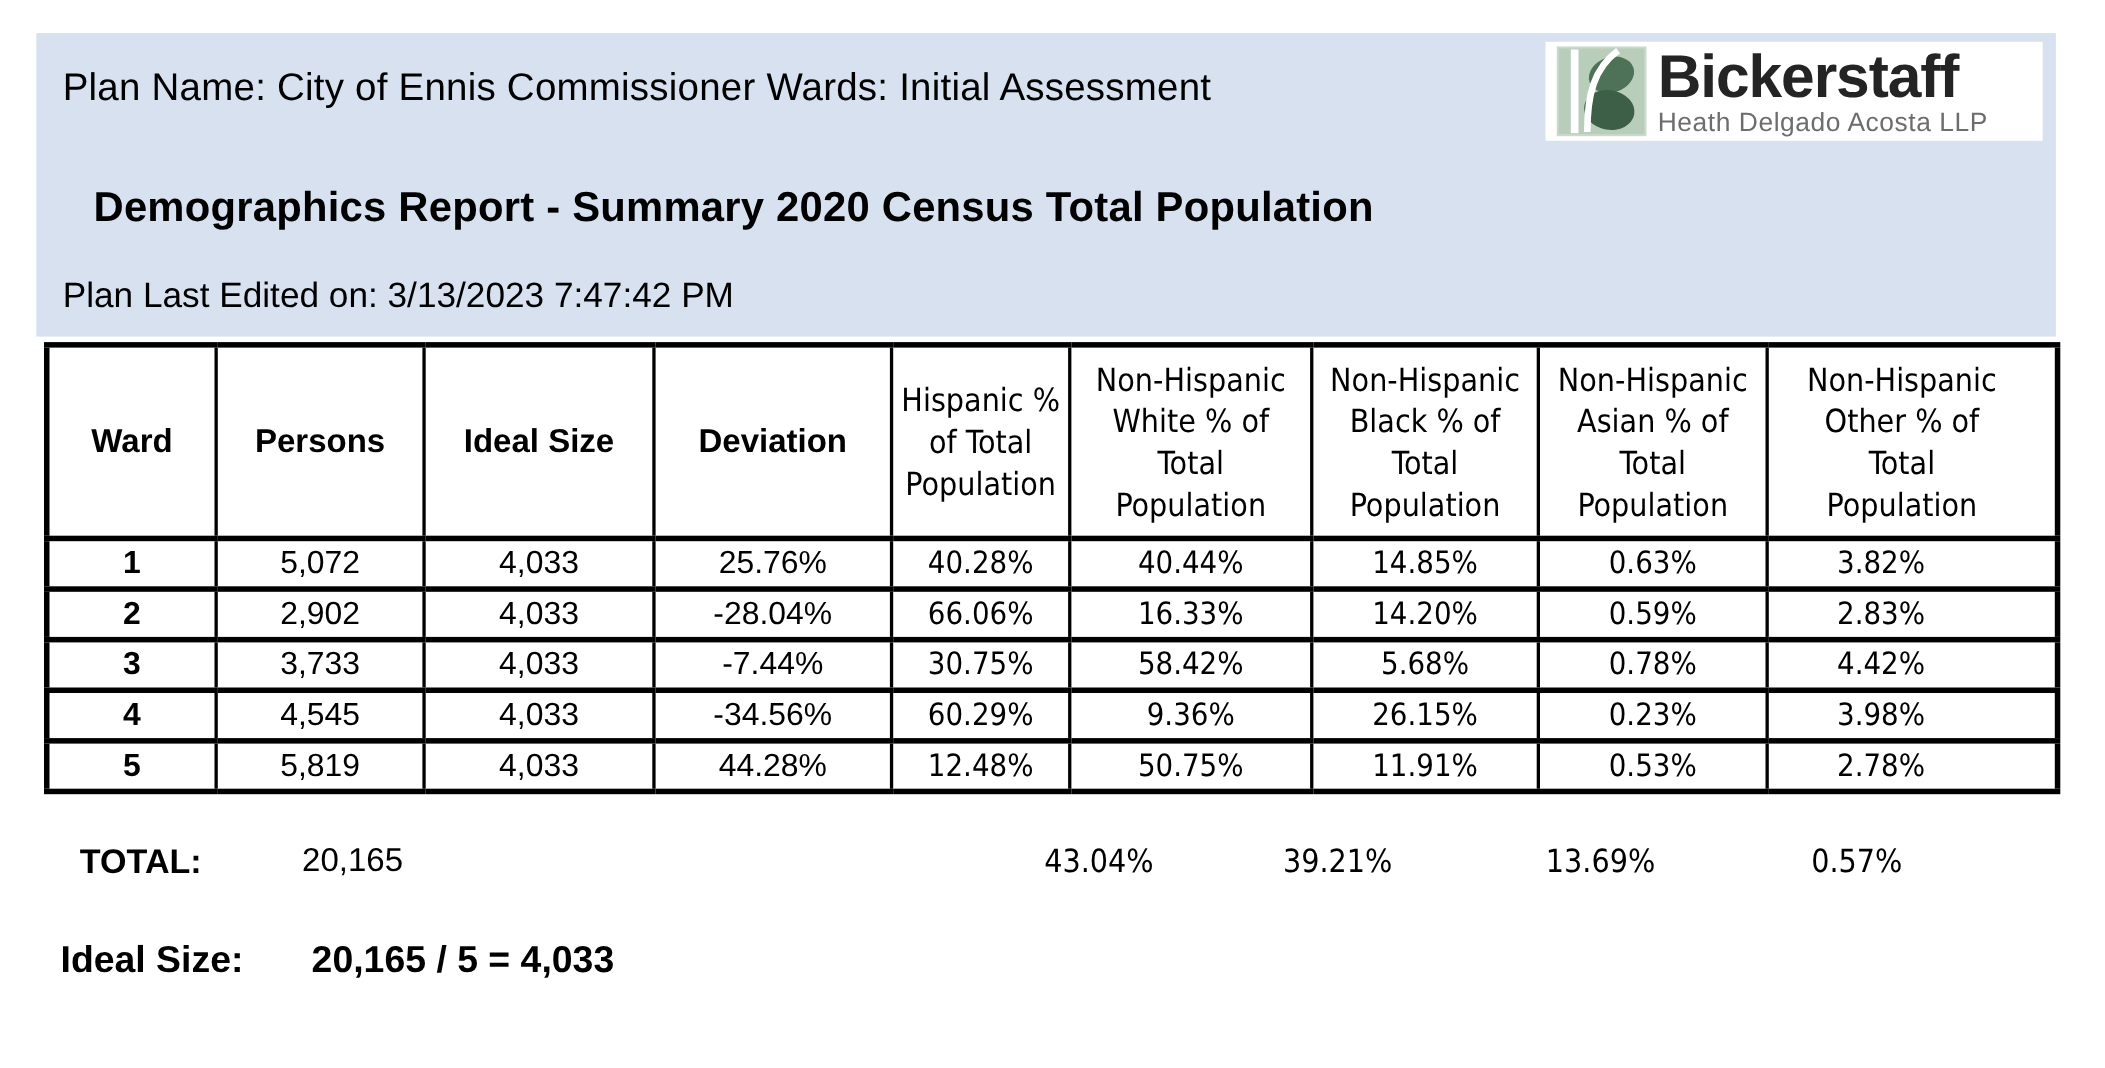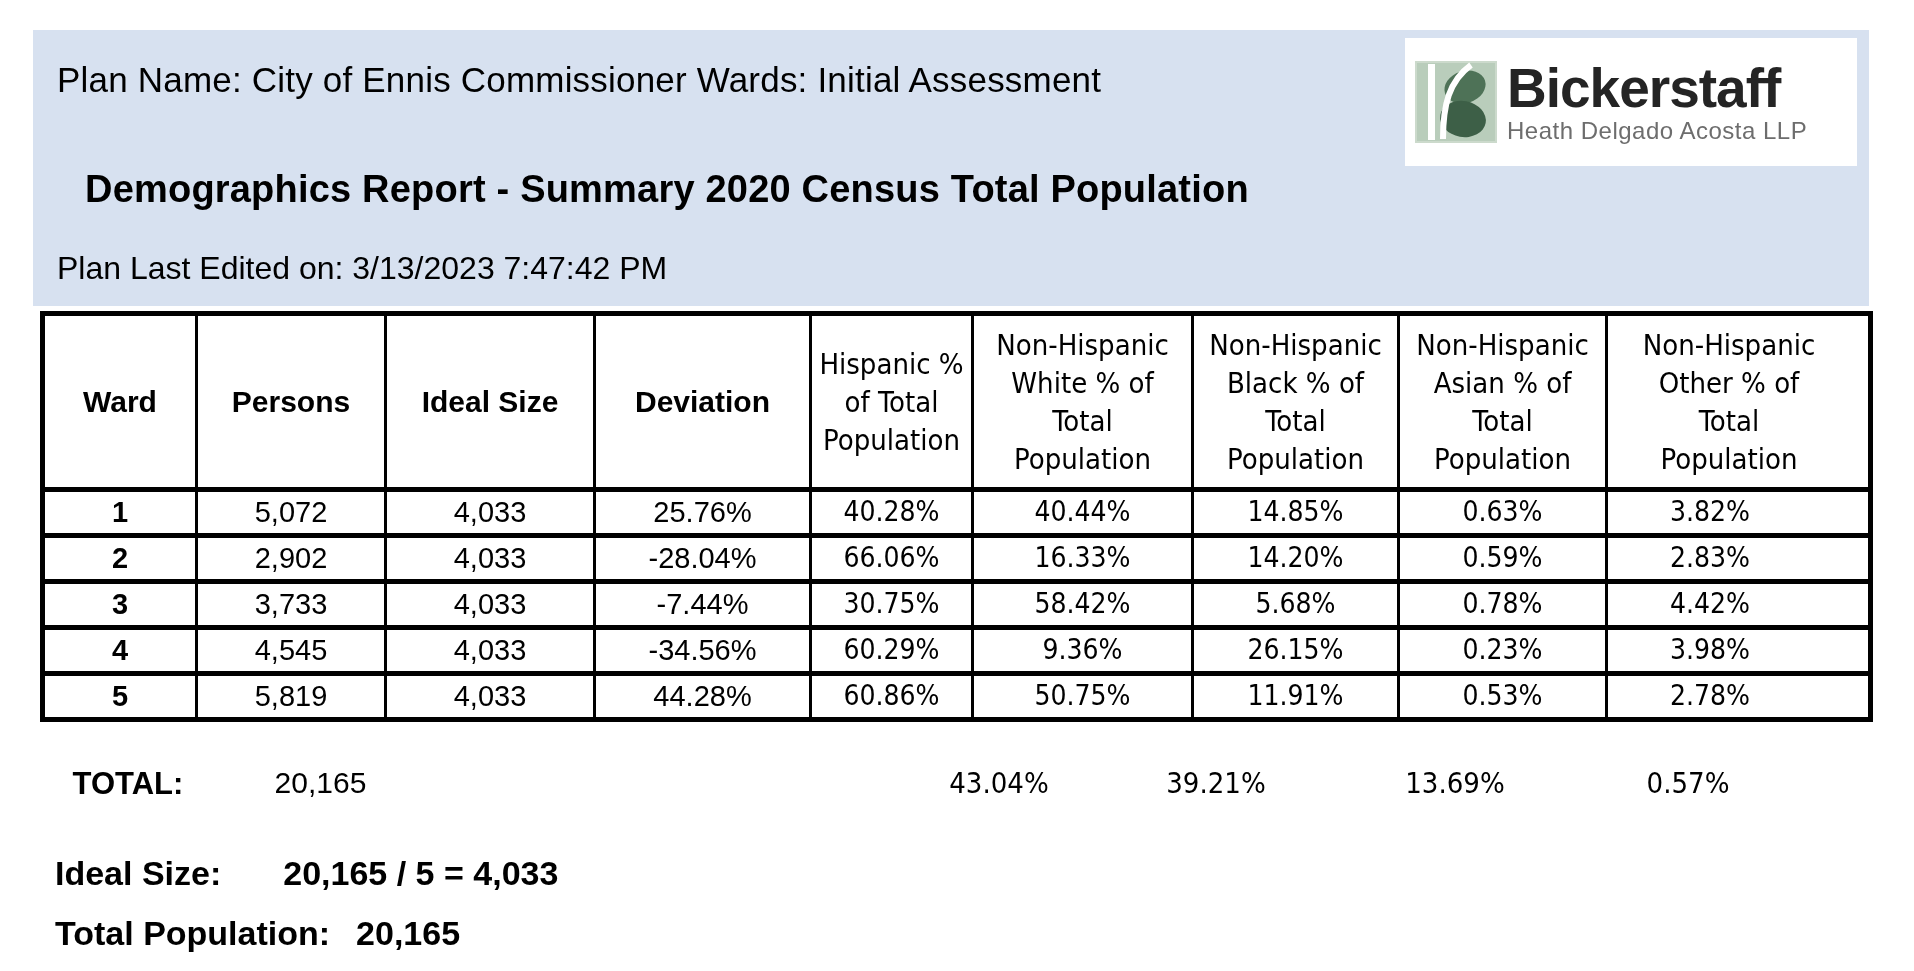--- a/index.html
+++ b/index.html
@@ -26,7 +26,7 @@
     font-size:35px;font-weight:normal;letter-spacing:.2px;
   }
   .logo-box{
-    position:absolute;left:1372px;top:8px;width:452px;height:128px;
+    position:absolute;left:1372px;top:8px;width:452px;height:90px;
     background:#ffffff;display:flex;align-items:center;padding:6px 10px;
   }
   .logo-mark{width:82px;height:82px;flex:0 0 auto;}

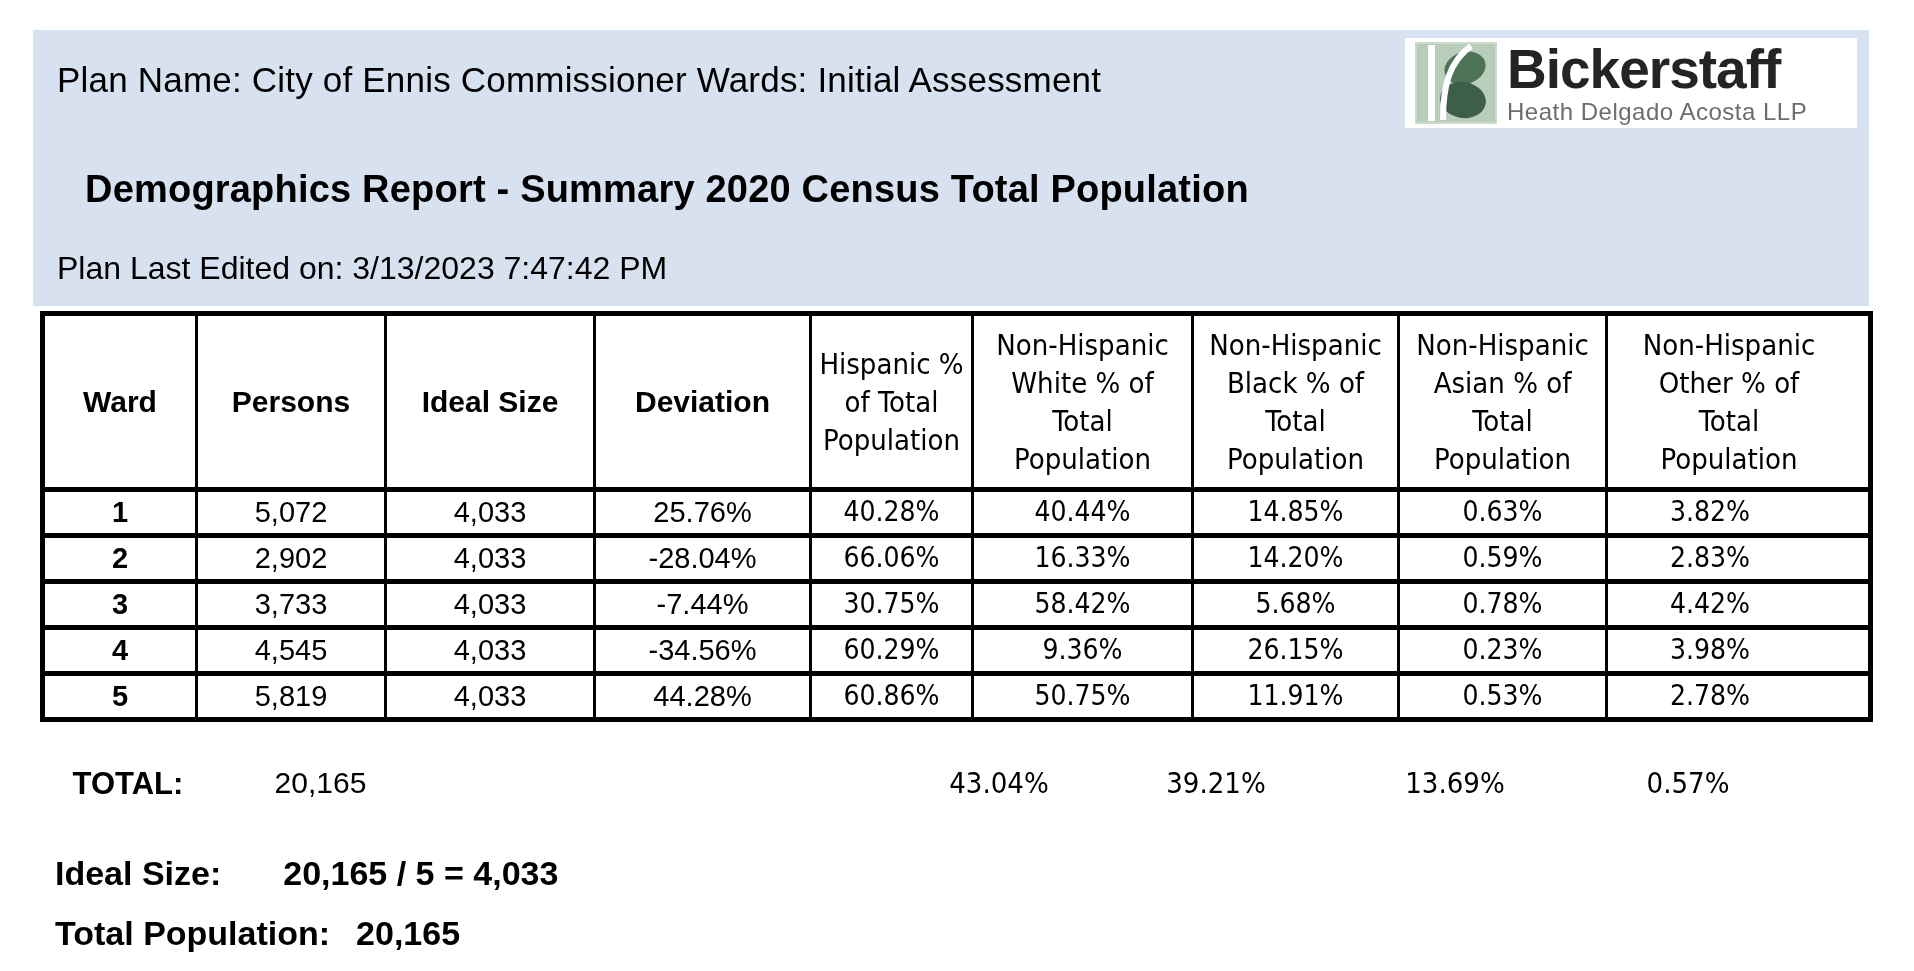--- a/index.html
+++ b/index.html
@@ -210,7 +210,7 @@
         <td class="c-num">5,819</td>
         <td class="c-num">4,033</td>
         <td class="c-num">44.28%</td>
-        <td class="c-pct">60.86%</td>
+        <td class="c-pct">12.48%</td>
         <td class="c-pct">50.75%</td>
         <td class="c-pct">11.91%</td>
         <td class="c-pct">0.53%</td>

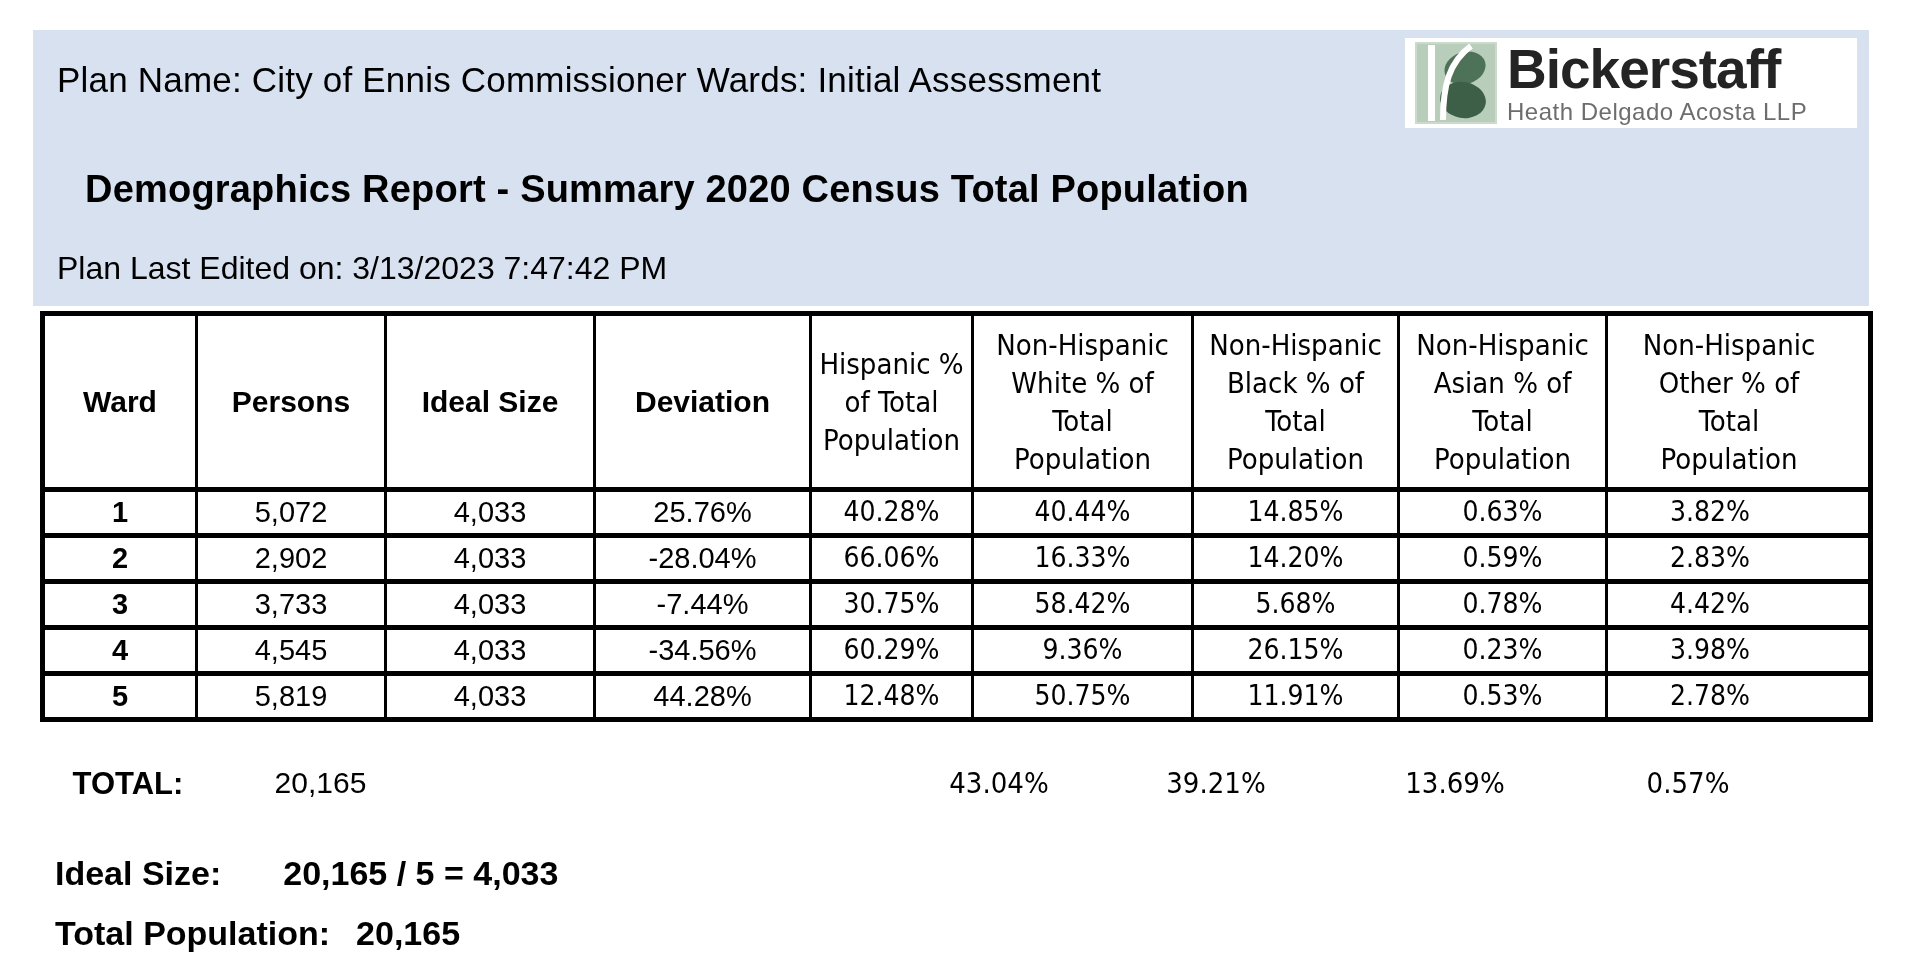--- a/index.html
+++ b/index.html
@@ -233,9 +233,6 @@
   <div class="summary-line ideal-line">
     <span class="label">Ideal Size:</span><span class="value">20,165 / 5 = 4,033</span>
   </div>
-  <div class="summary-line totalpop-line">
-    <span class="label">Total Population:</span><span class="value">20,165</span>
-  </div>
   <div class="summary-line deviation-line">
     <span class="label">Overall Deviation:</span><span class="value">78.85%</span>
   </div>

